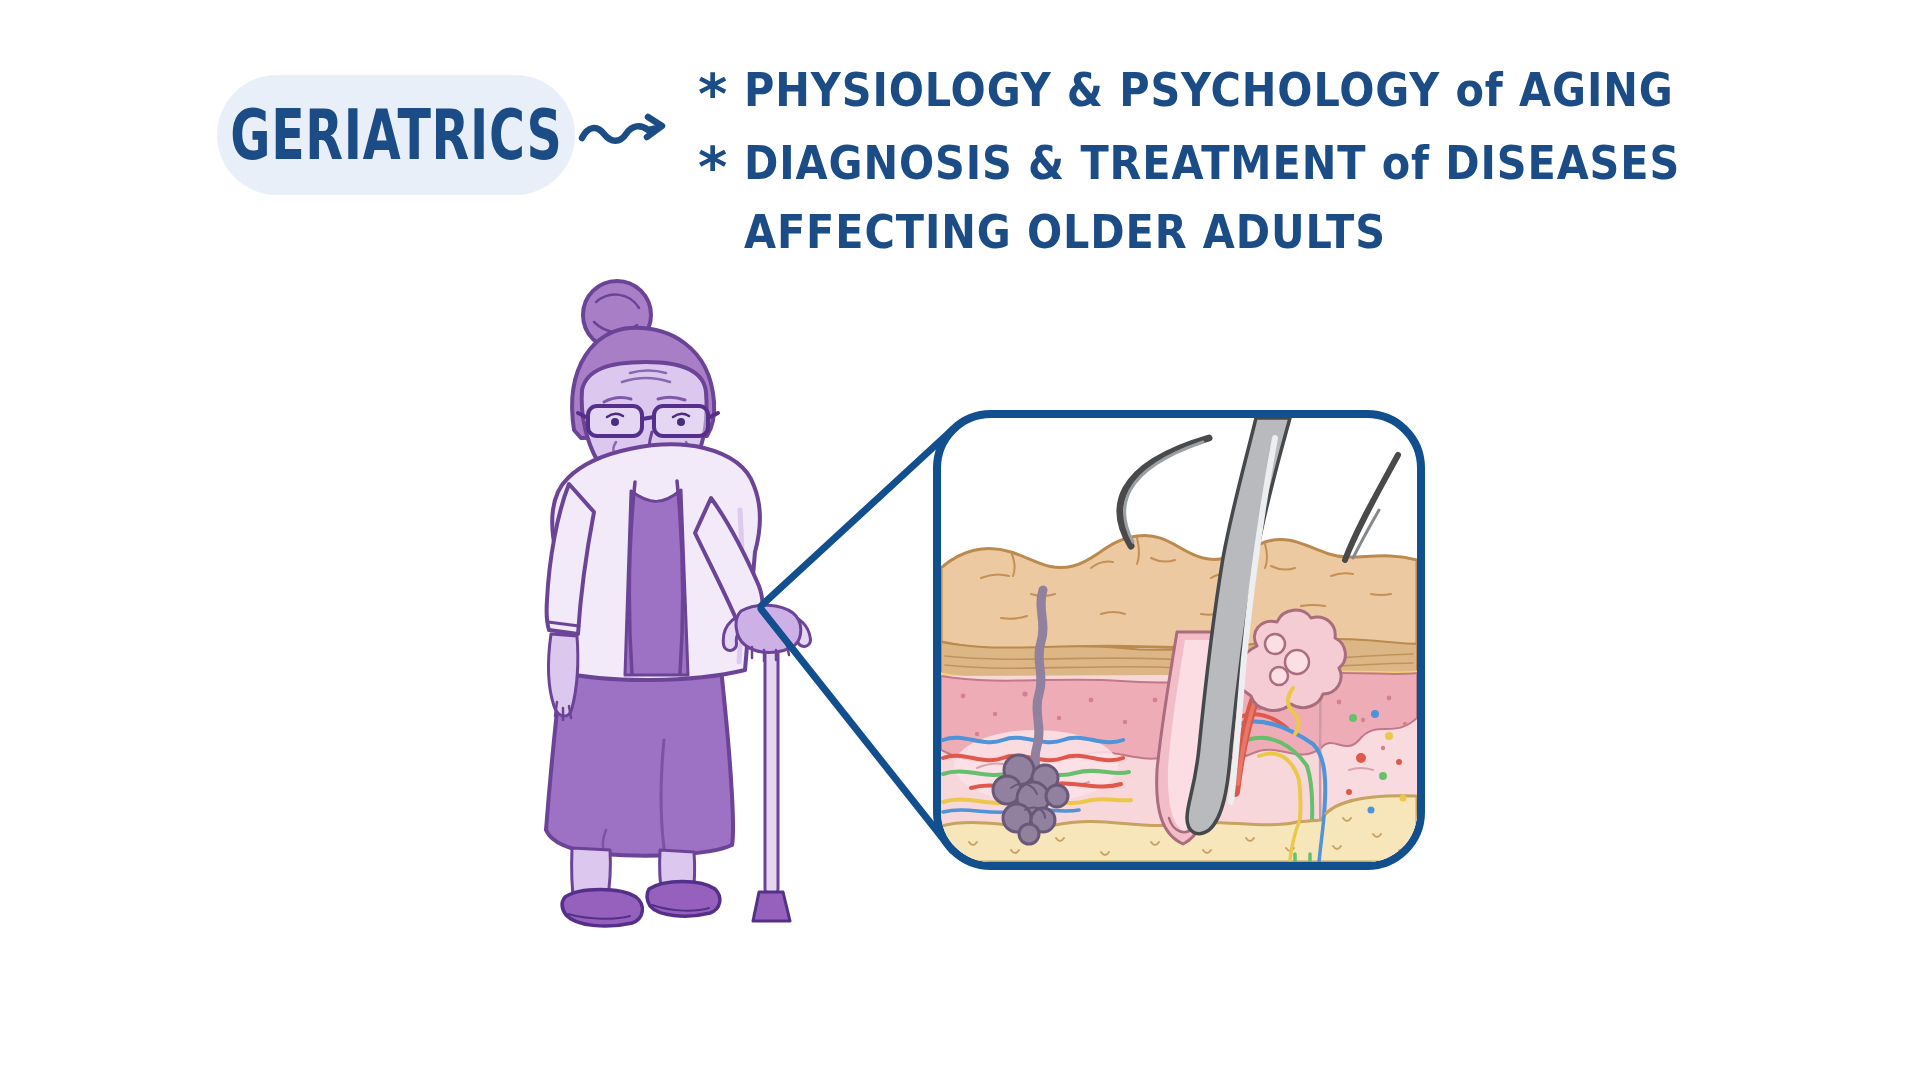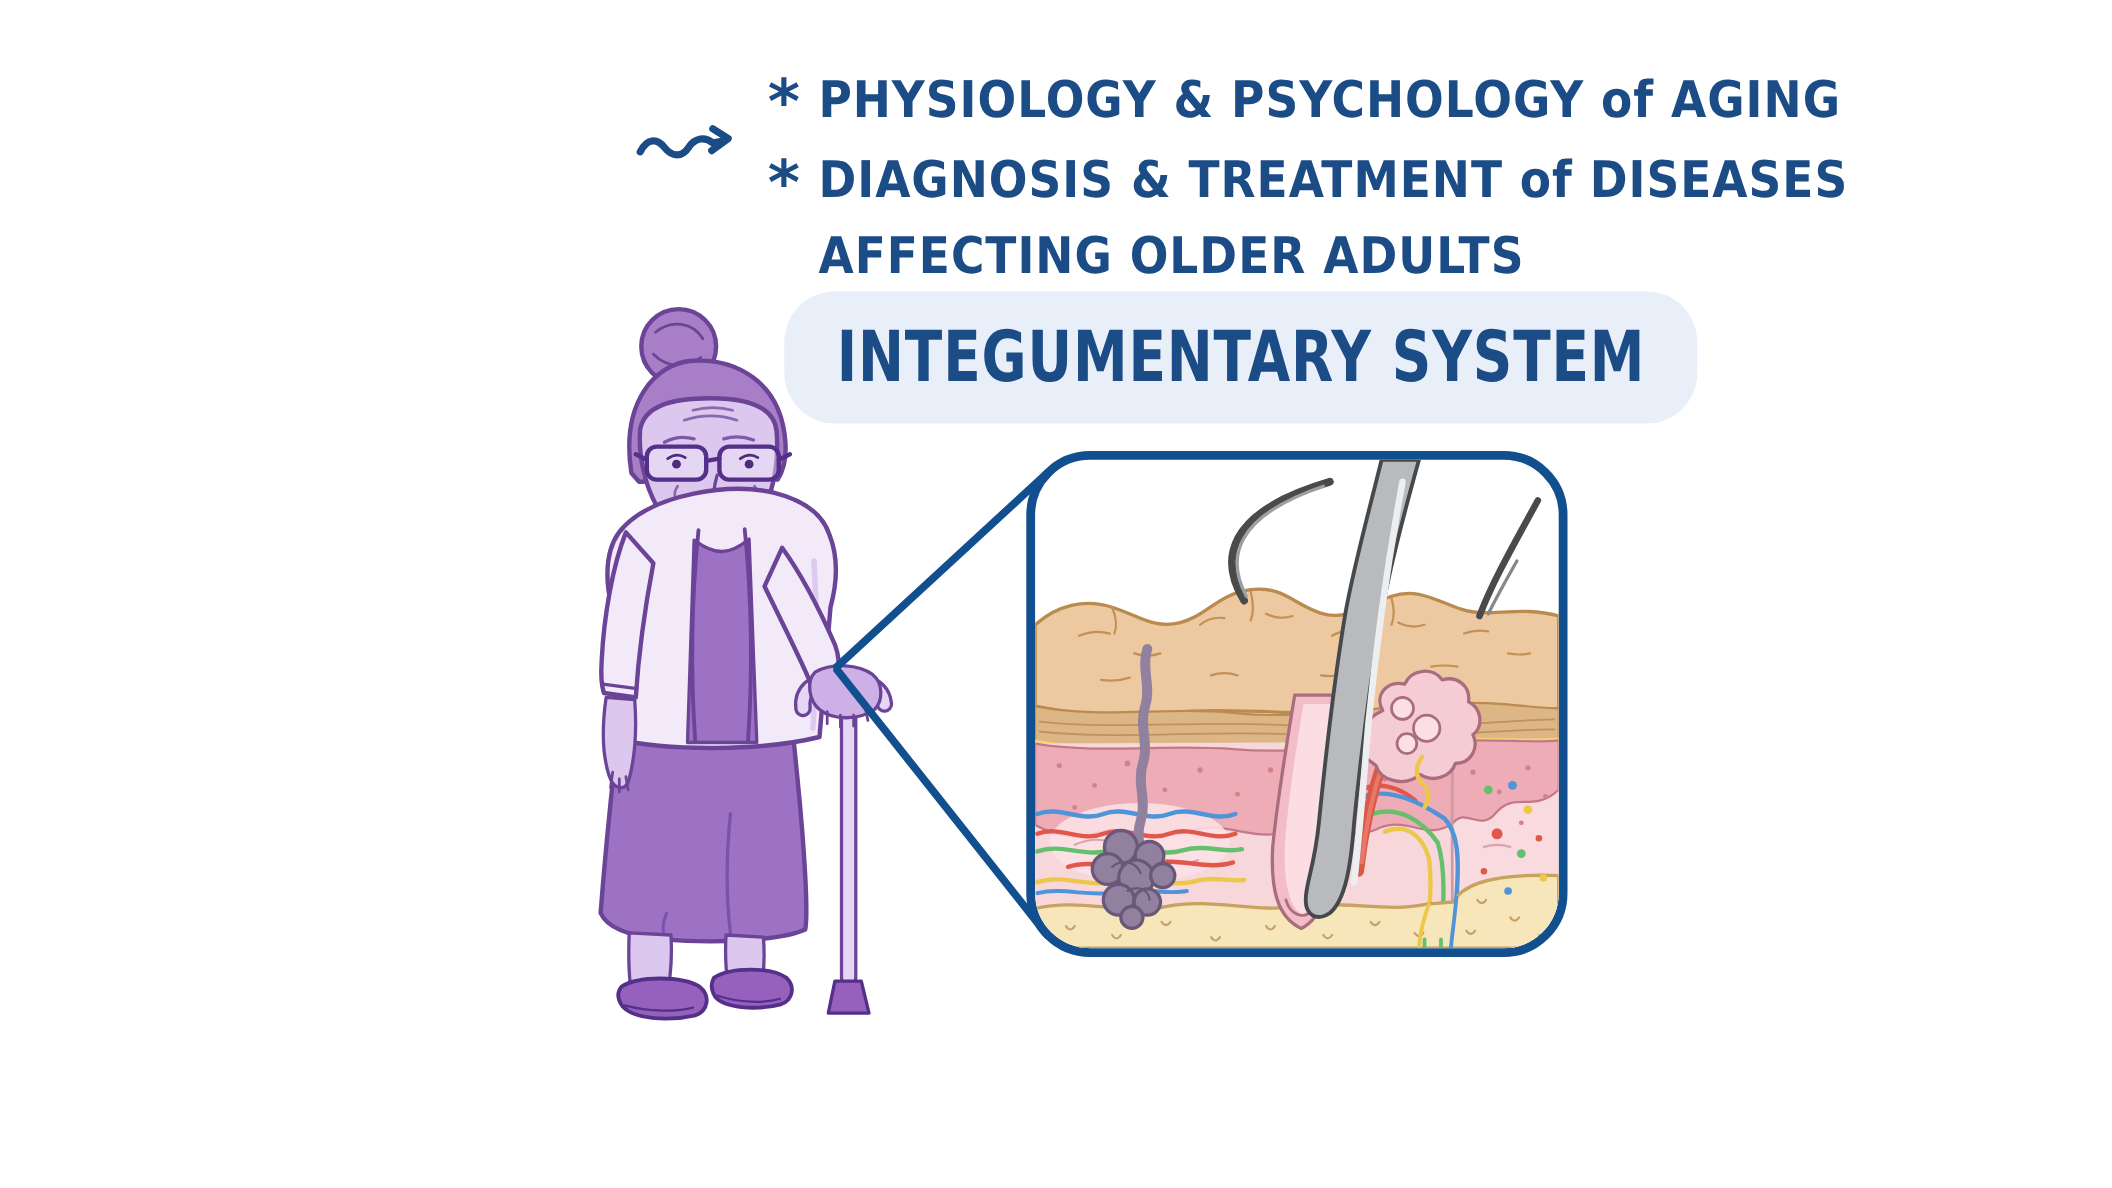--- a/index.html
+++ b/index.html
@@ -27,6 +27,9 @@
 
 <div class="stage">
 
+  <div class="pill pill-term">
+    <span class="pill-text">GERIATRICS</span>
+  </div>
 
   <div class="arrow-wrap">
     <svg width="100" height="58" viewBox="0 0 100 58">

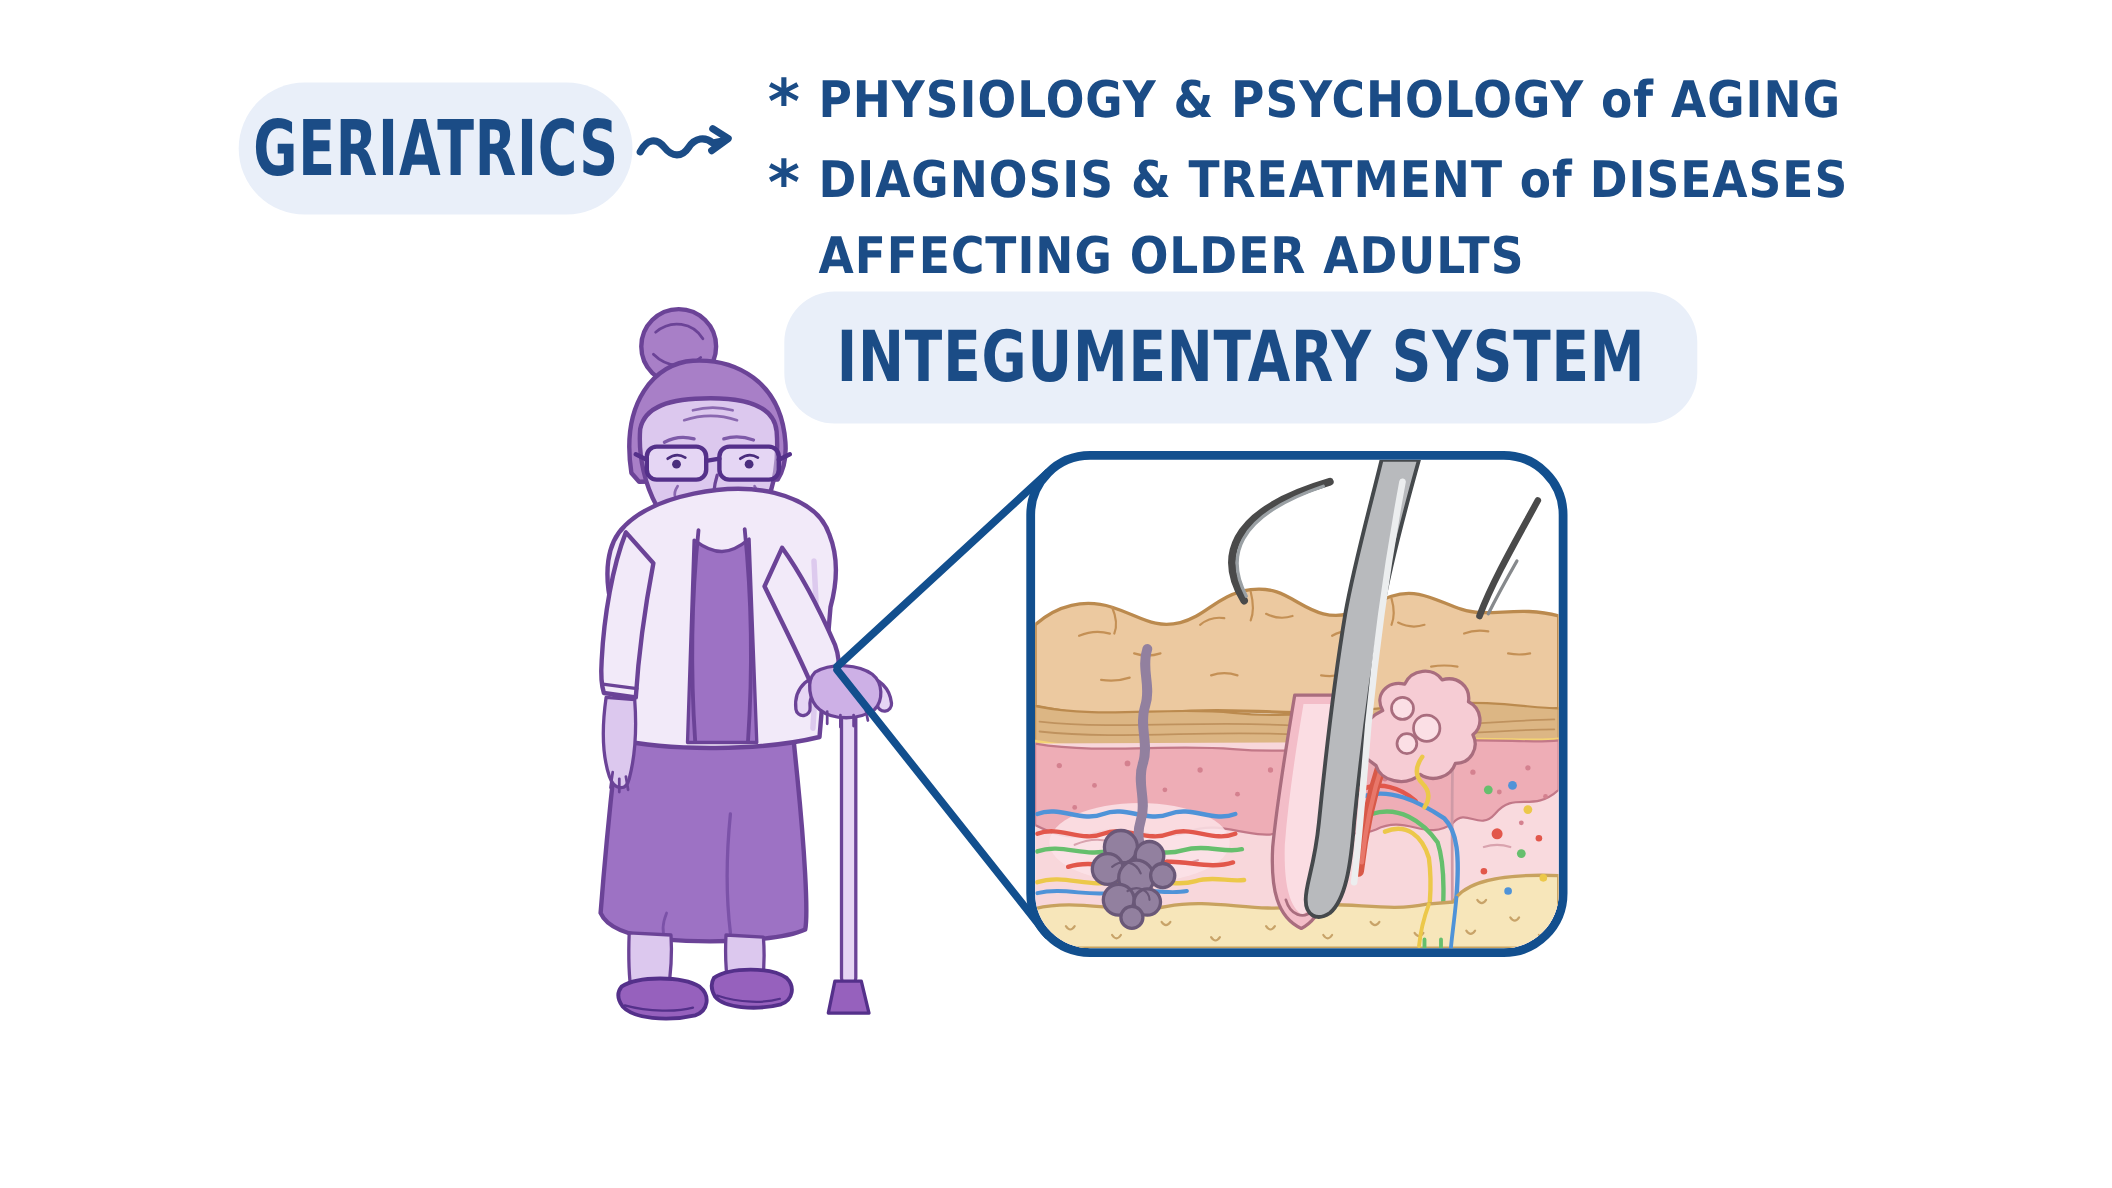--- a/index.html
+++ b/index.html
@@ -56,9 +56,6 @@
     </div>
   </div>
 
-  <div class="pill pill-section">
-    <span class="pill-text">INTEGUMENTARY SYSTEM</span>
-  </div>
 
   <svg class="woman" viewBox="0 0 420 680">
     <g stroke-linecap="round" stroke-linejoin="round">

